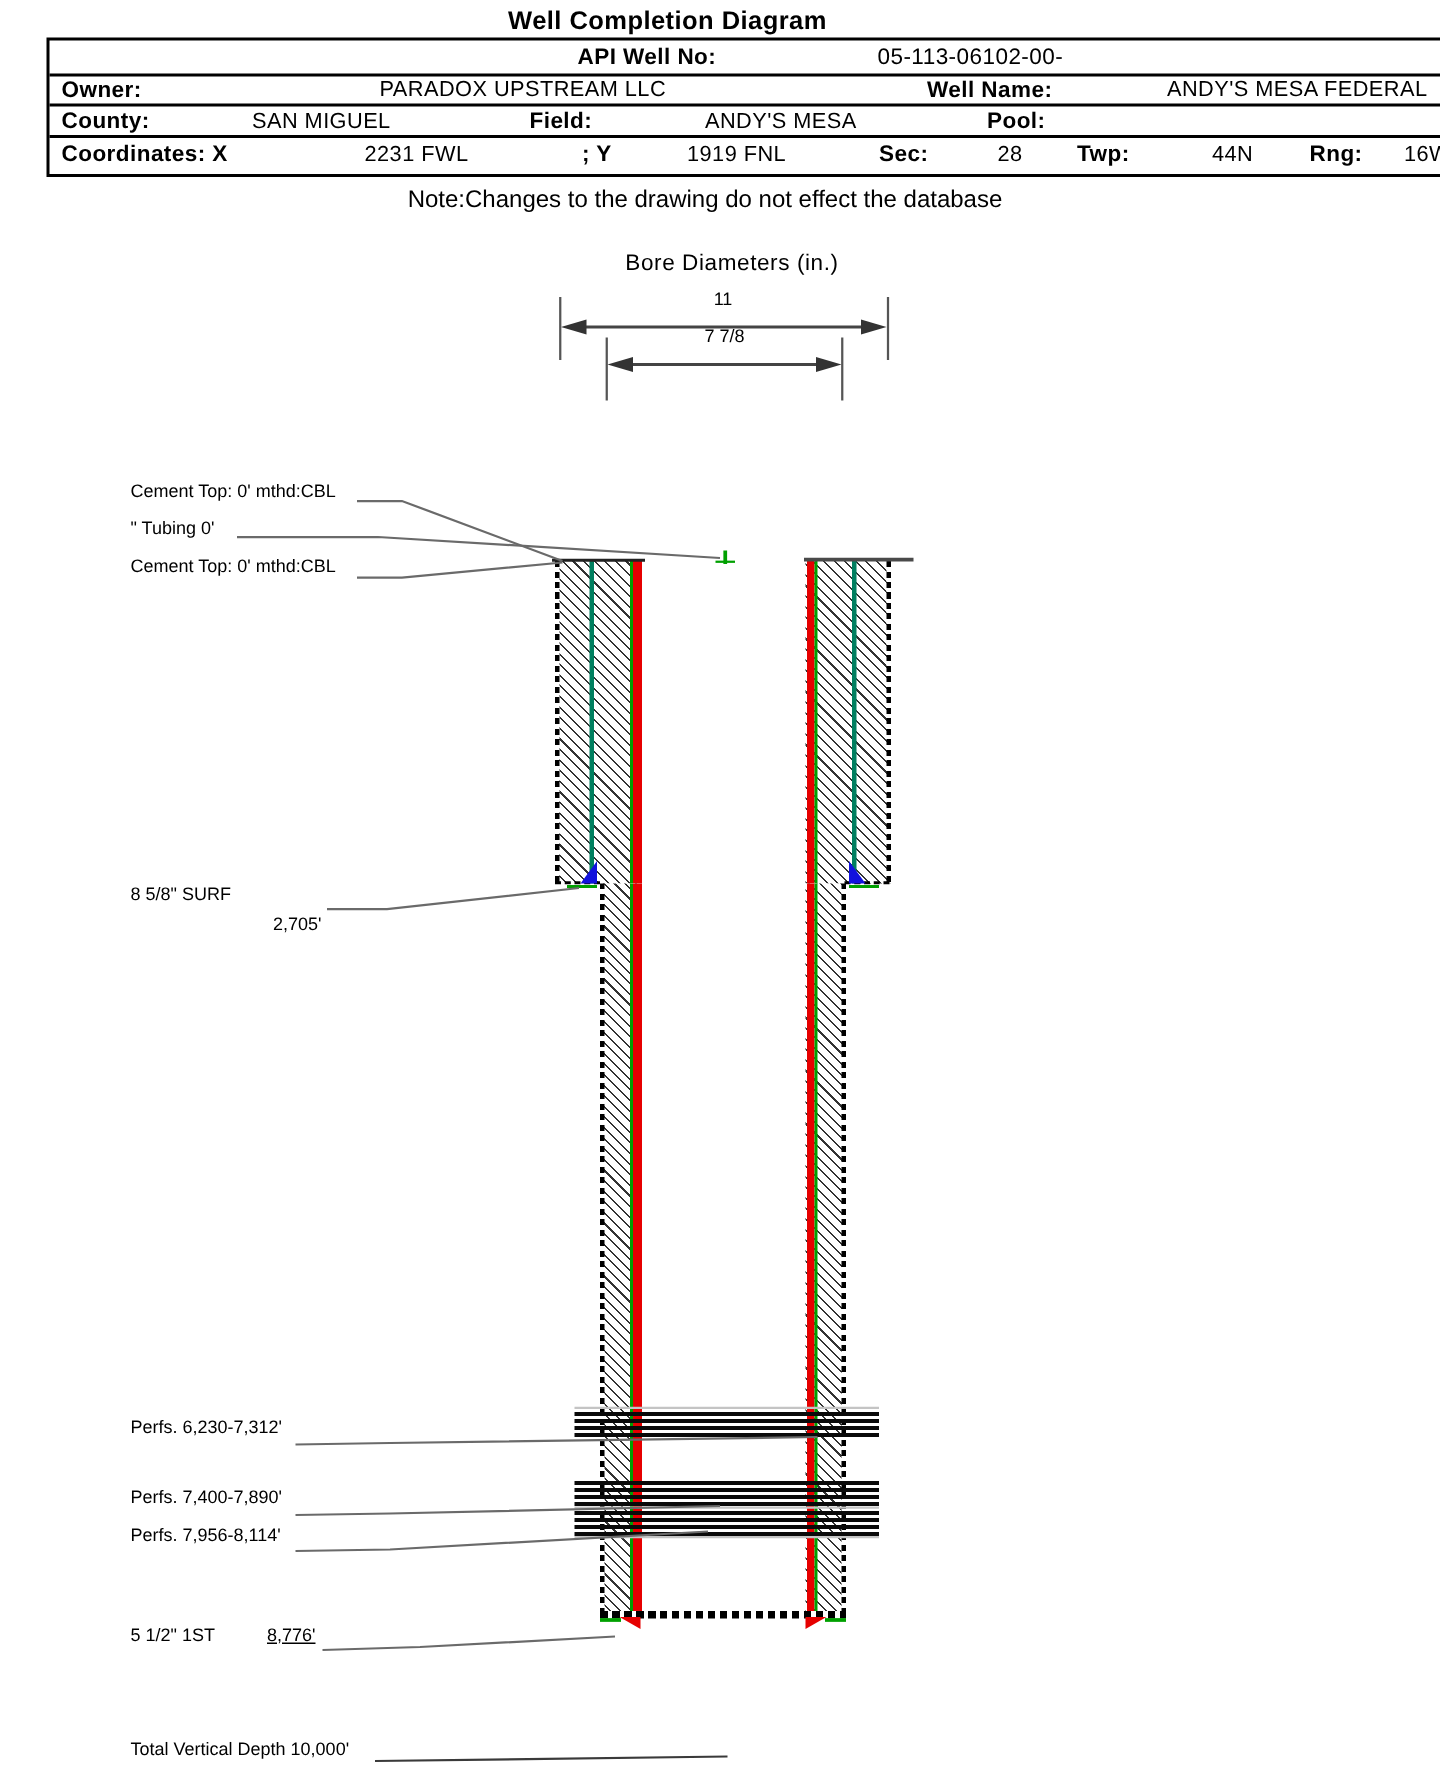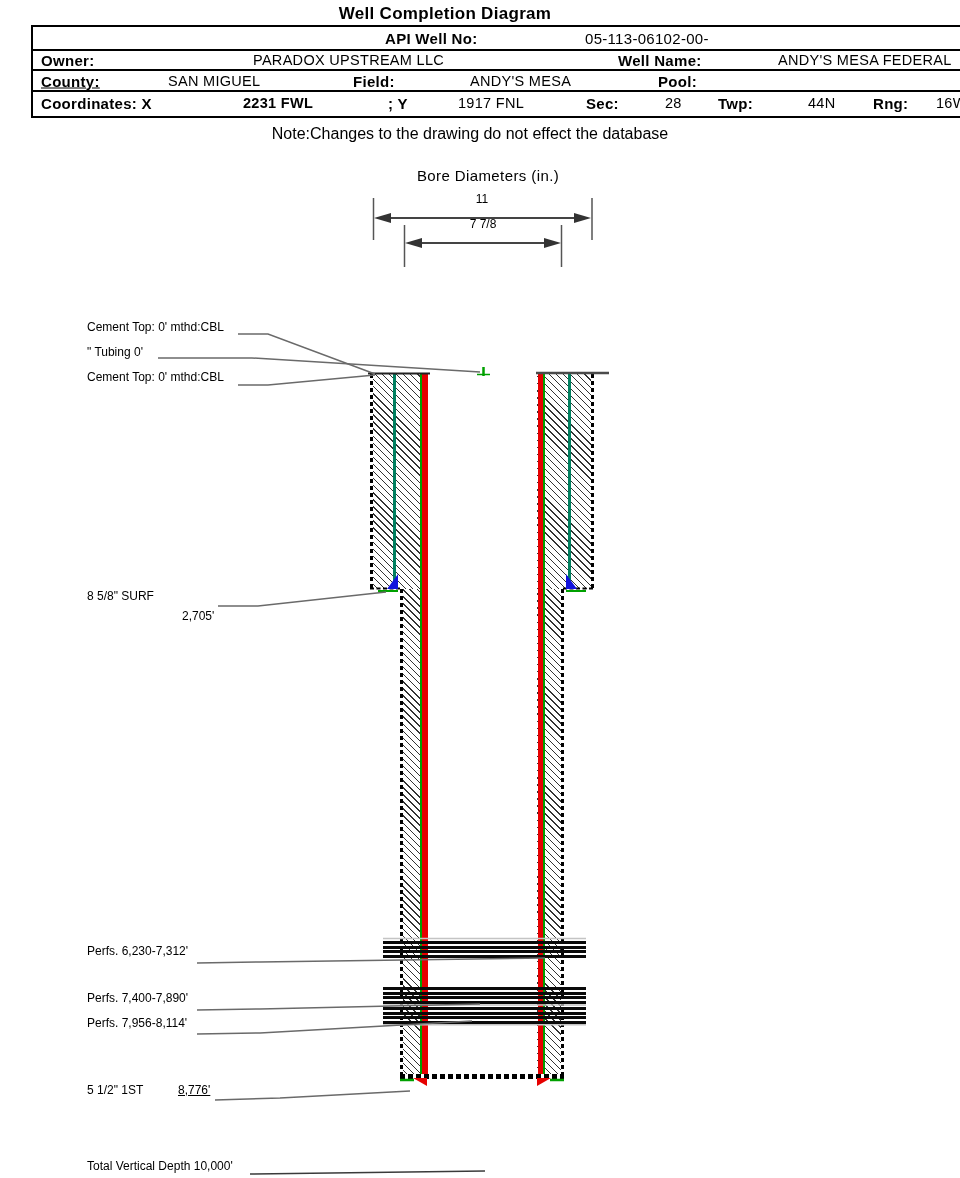--- a/index.html
+++ b/index.html
@@ -40,7 +40,7 @@
     <span class="hcell" style="left:745px;">ANDY'S MESA FEDERAL</span>
   </div>
   <div class="hrow bb" style="height:21px;">
-    <span class="hcell b" style="left:8px;text-decoration:underline;">County:</span>
+    <span class="hcell b" style="left:8px;">County:</span>
     <span class="hcell" style="left:135px;">SAN MIGUEL</span>
     <span class="hcell b" style="left:320px;">Field:</span>
     <span class="hcell" style="left:437px;">ANDY'S MESA</span>

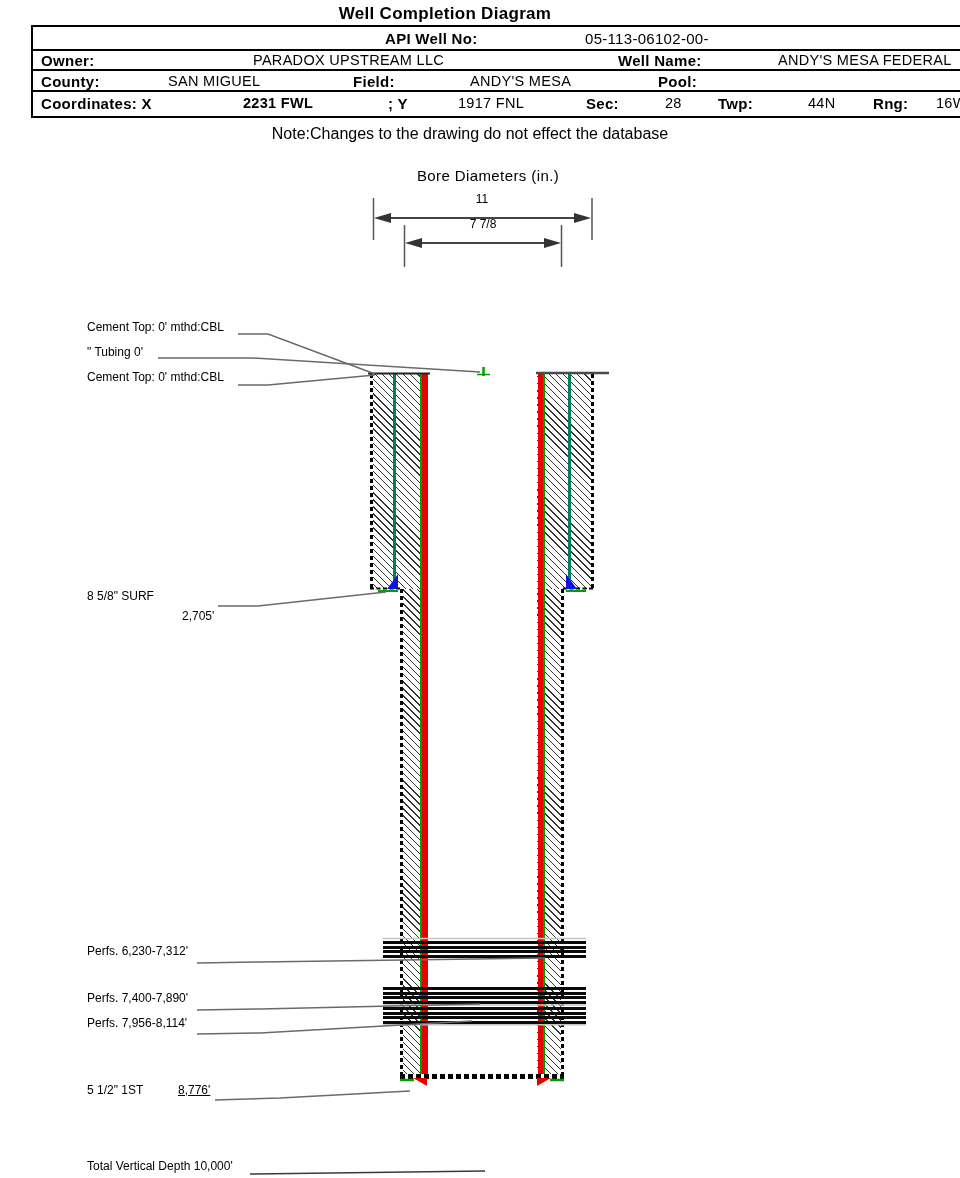--- a/index.html
+++ b/index.html
@@ -49,7 +49,7 @@
   </div>
   <div class="hrow" style="height:22px;">
     <span class="hcell b" style="left:8px;">Coordinates: X</span>
-    <span class="hcell" style="left:210px;font-weight:bold;">2231 FWL</span>
+    <span class="hcell" style="left:210px;">2231 FWL</span>
     <span class="hcell b" style="left:355px;">; Y</span>
     <span class="hcell" style="left:425px;">1917 FNL</span>
     <span class="hcell b" style="left:553px;">Sec:</span>

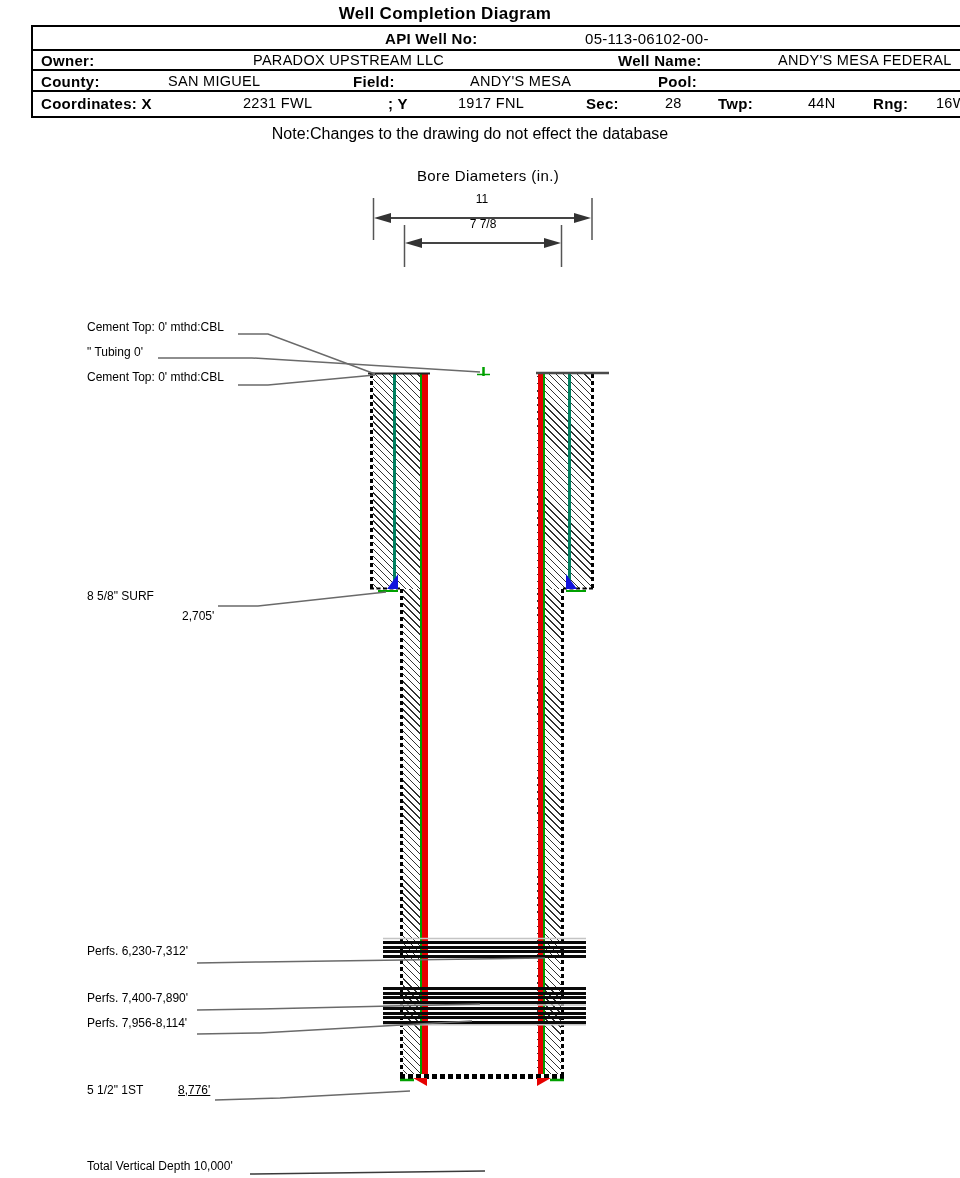--- a/index.html
+++ b/index.html
@@ -51,7 +51,7 @@
     <span class="hcell b" style="left:8px;">Coordinates: X</span>
     <span class="hcell" style="left:210px;">2231 FWL</span>
     <span class="hcell b" style="left:355px;">; Y</span>
-    <span class="hcell" style="left:425px;">1917 FNL</span>
+    <span class="hcell" style="left:425px;">1919 FNL</span>
     <span class="hcell b" style="left:553px;">Sec:</span>
     <span class="hcell" style="left:632px;">28</span>
     <span class="hcell b" style="left:685px;">Twp:</span>

